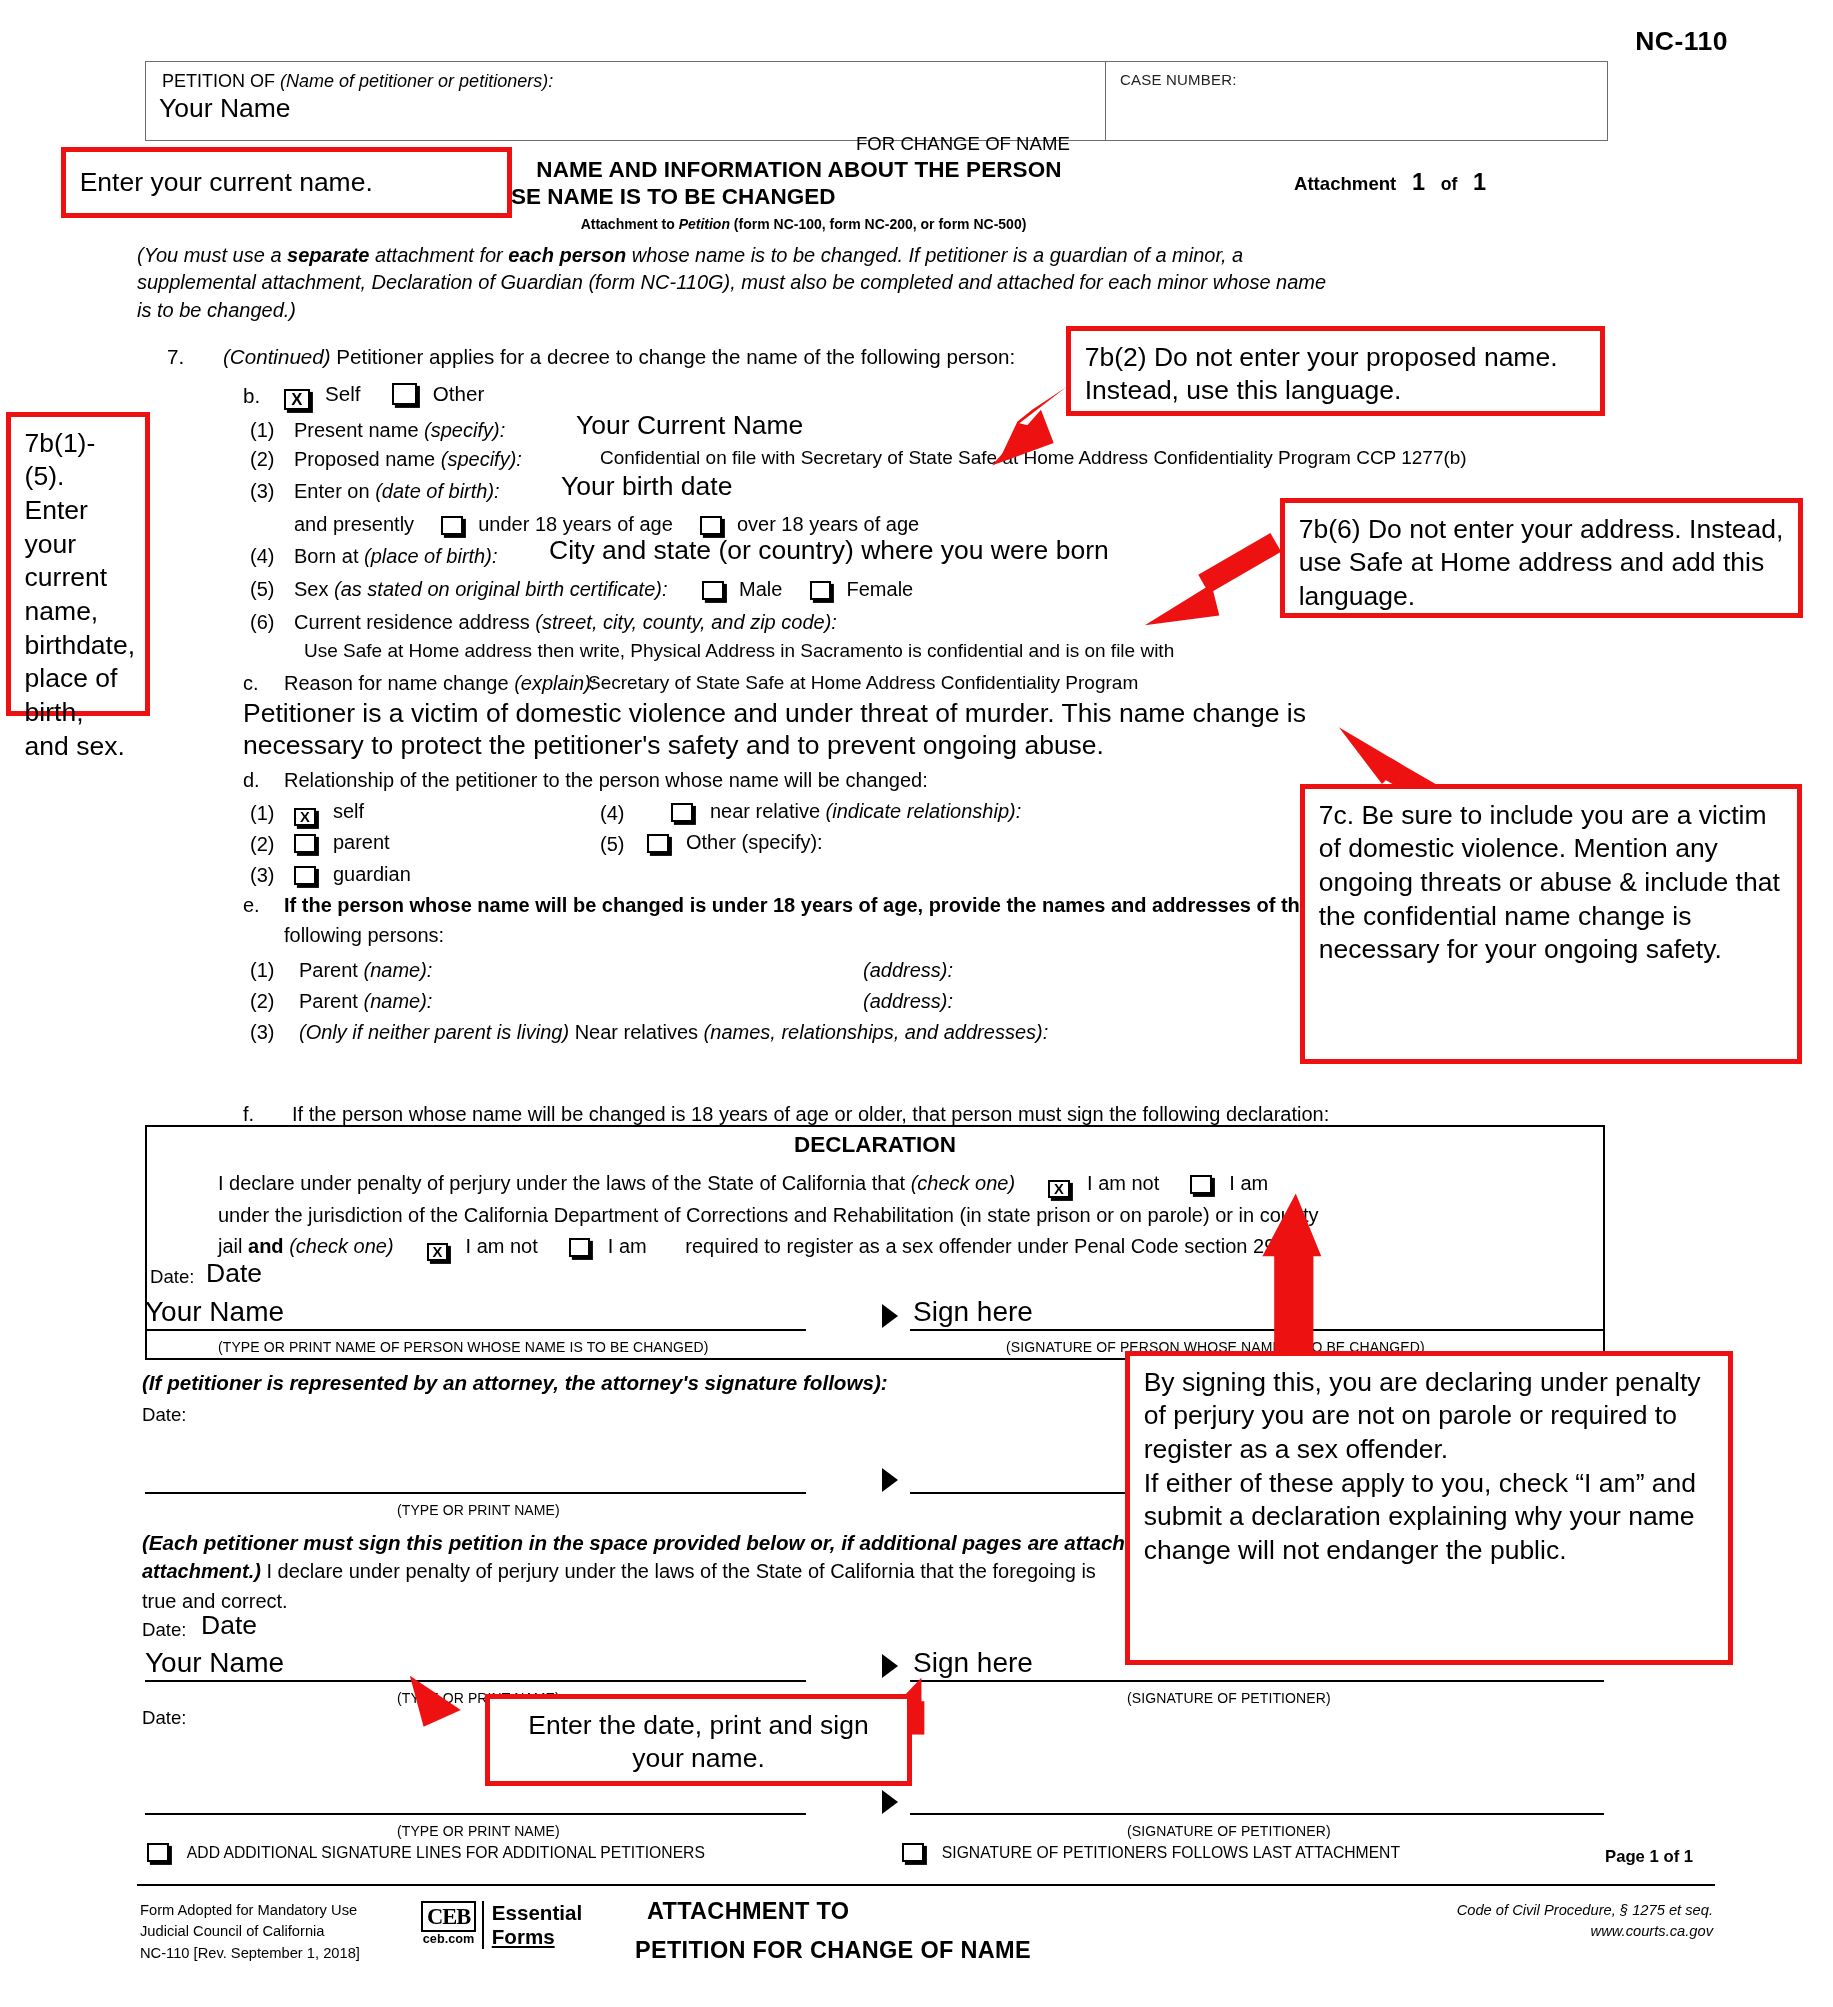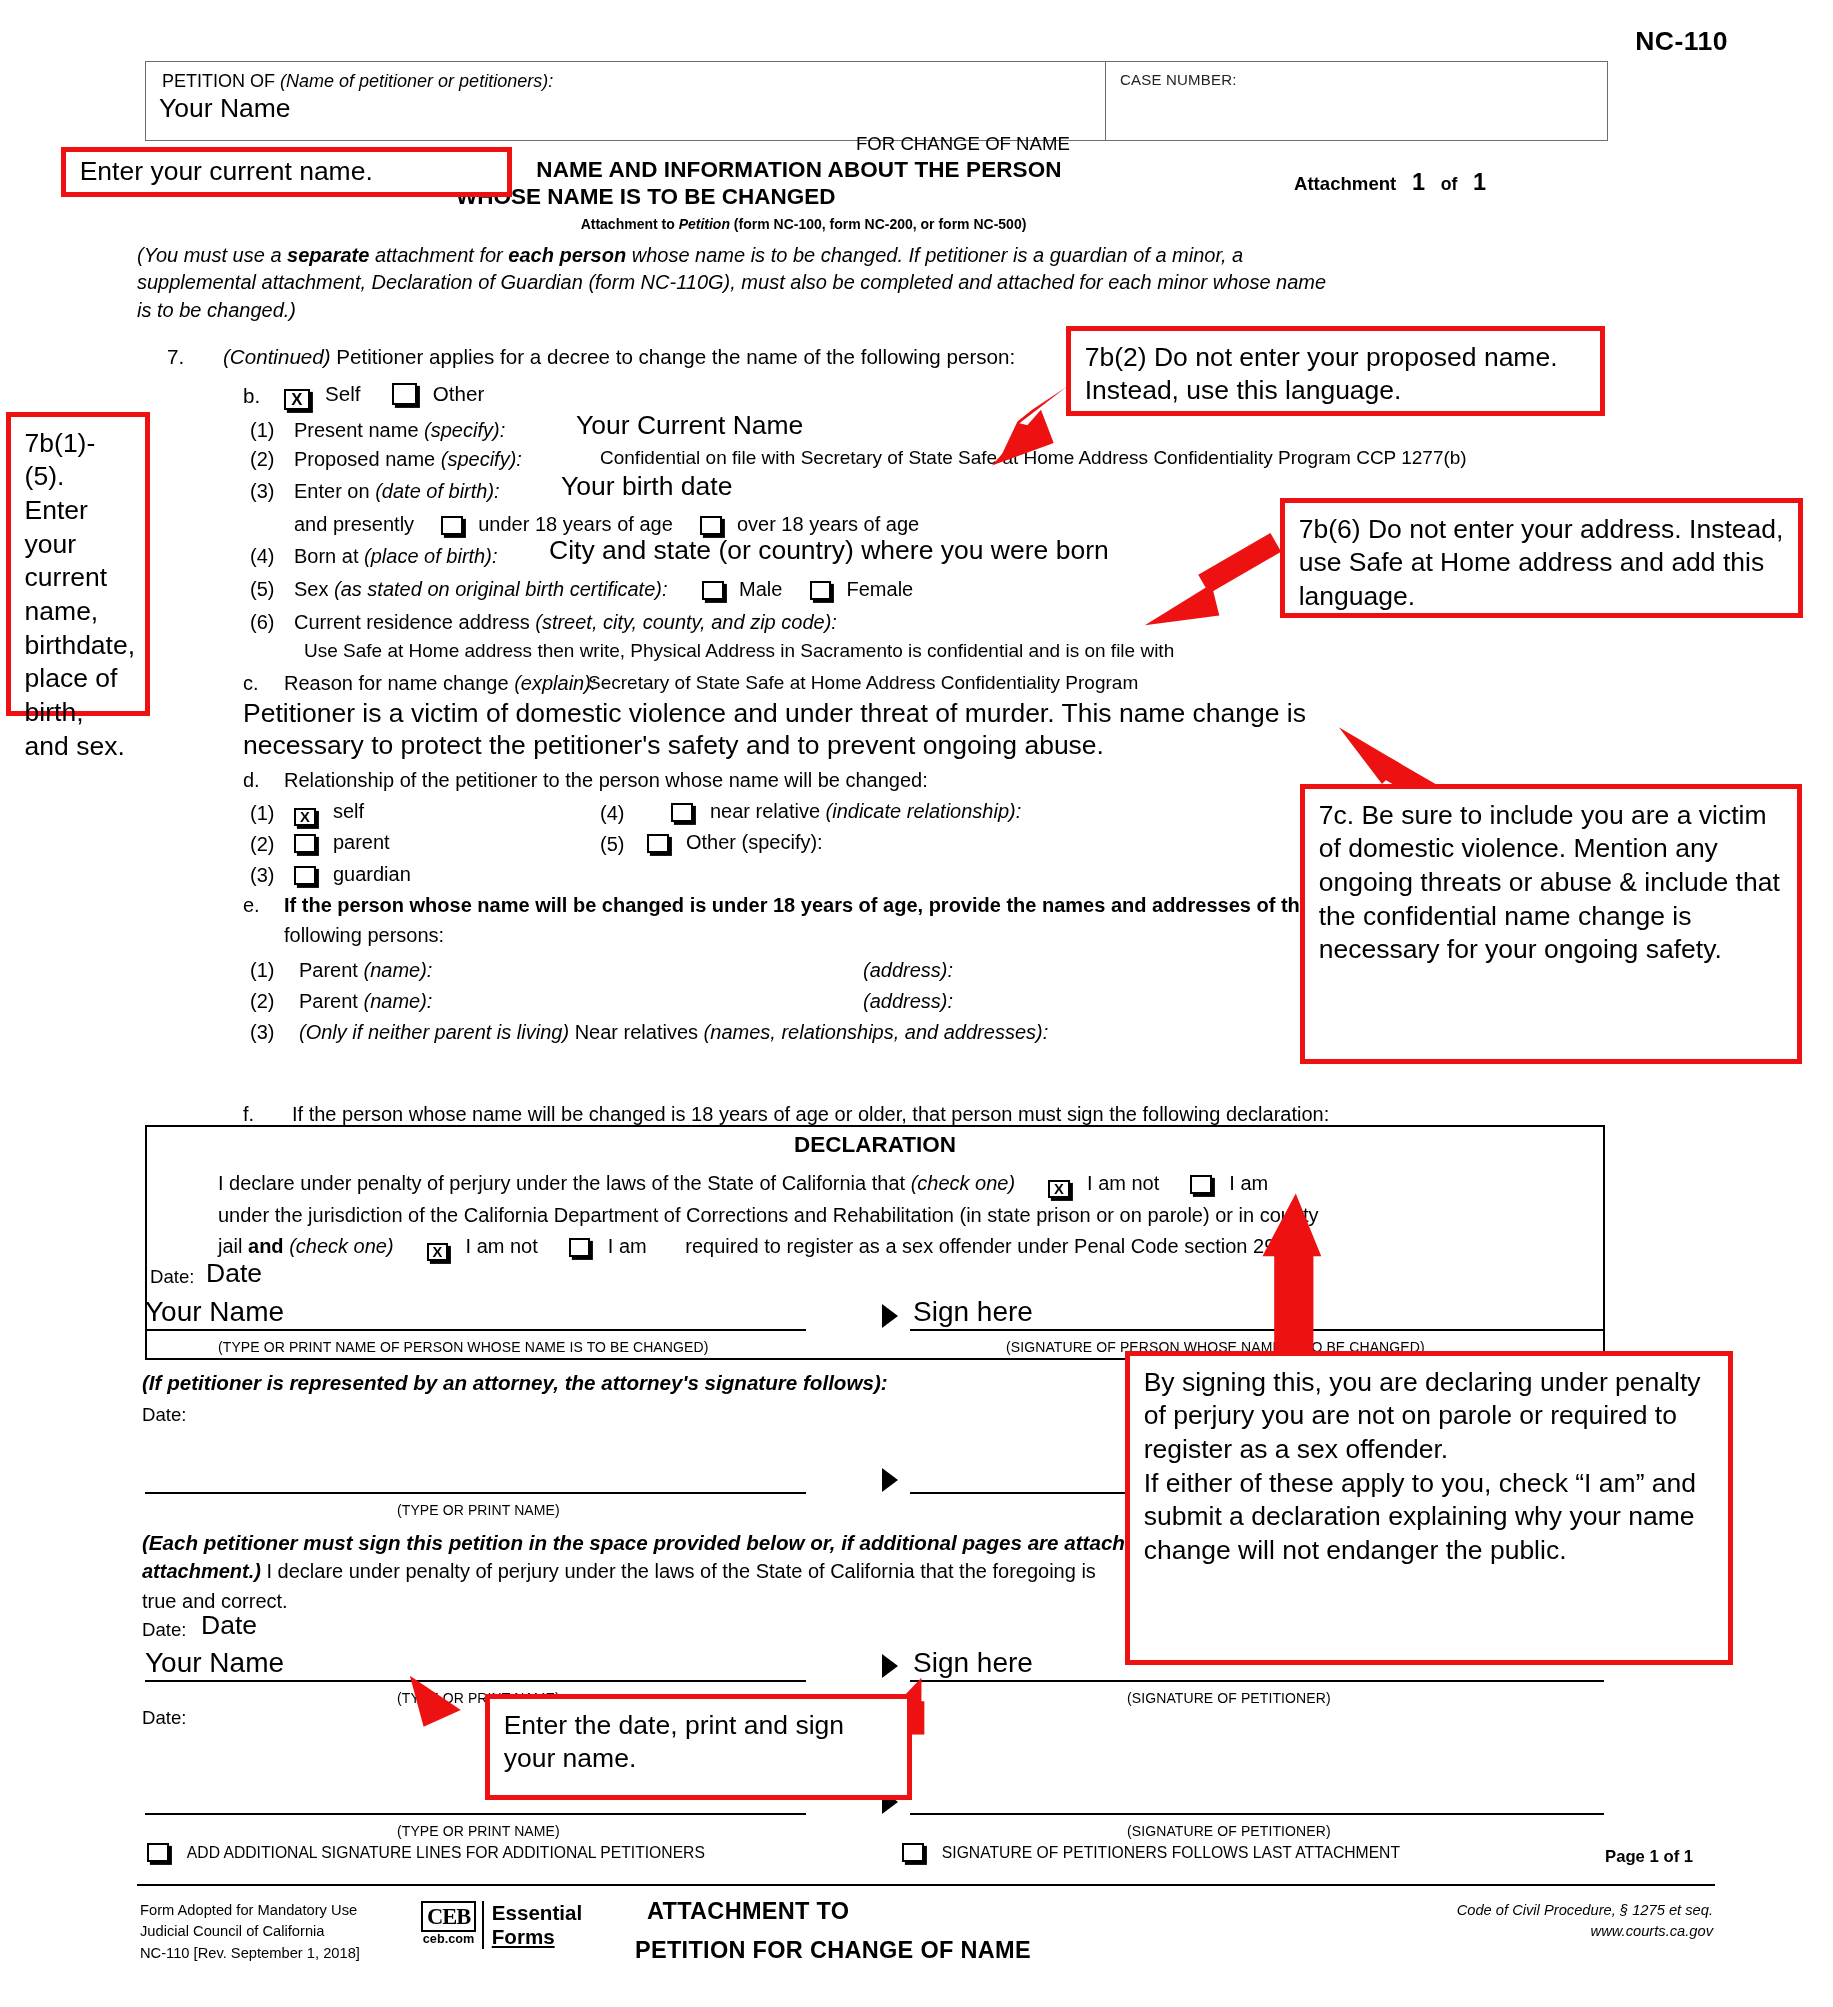--- a/index.html
+++ b/index.html
@@ -371,7 +371,7 @@
     <div>www.courts.ca.gov</div>
   </div>
 
-  <div class="note" style="left:61px; top:147px; width:451px; height:50px; display:flex; align-items:center;">Enter your current name.</div>
+  <div class="note" style="left:61px; top:147px; width:451px; height:71px; display:flex; align-items:center;">Enter your current name.</div>
 
   <div class="note" style="left:5.9px; top:412px; width:144px; height:304px;">7b(1)-(5). Enter your current name, birthdate, place of birth, and sex.</div>
 

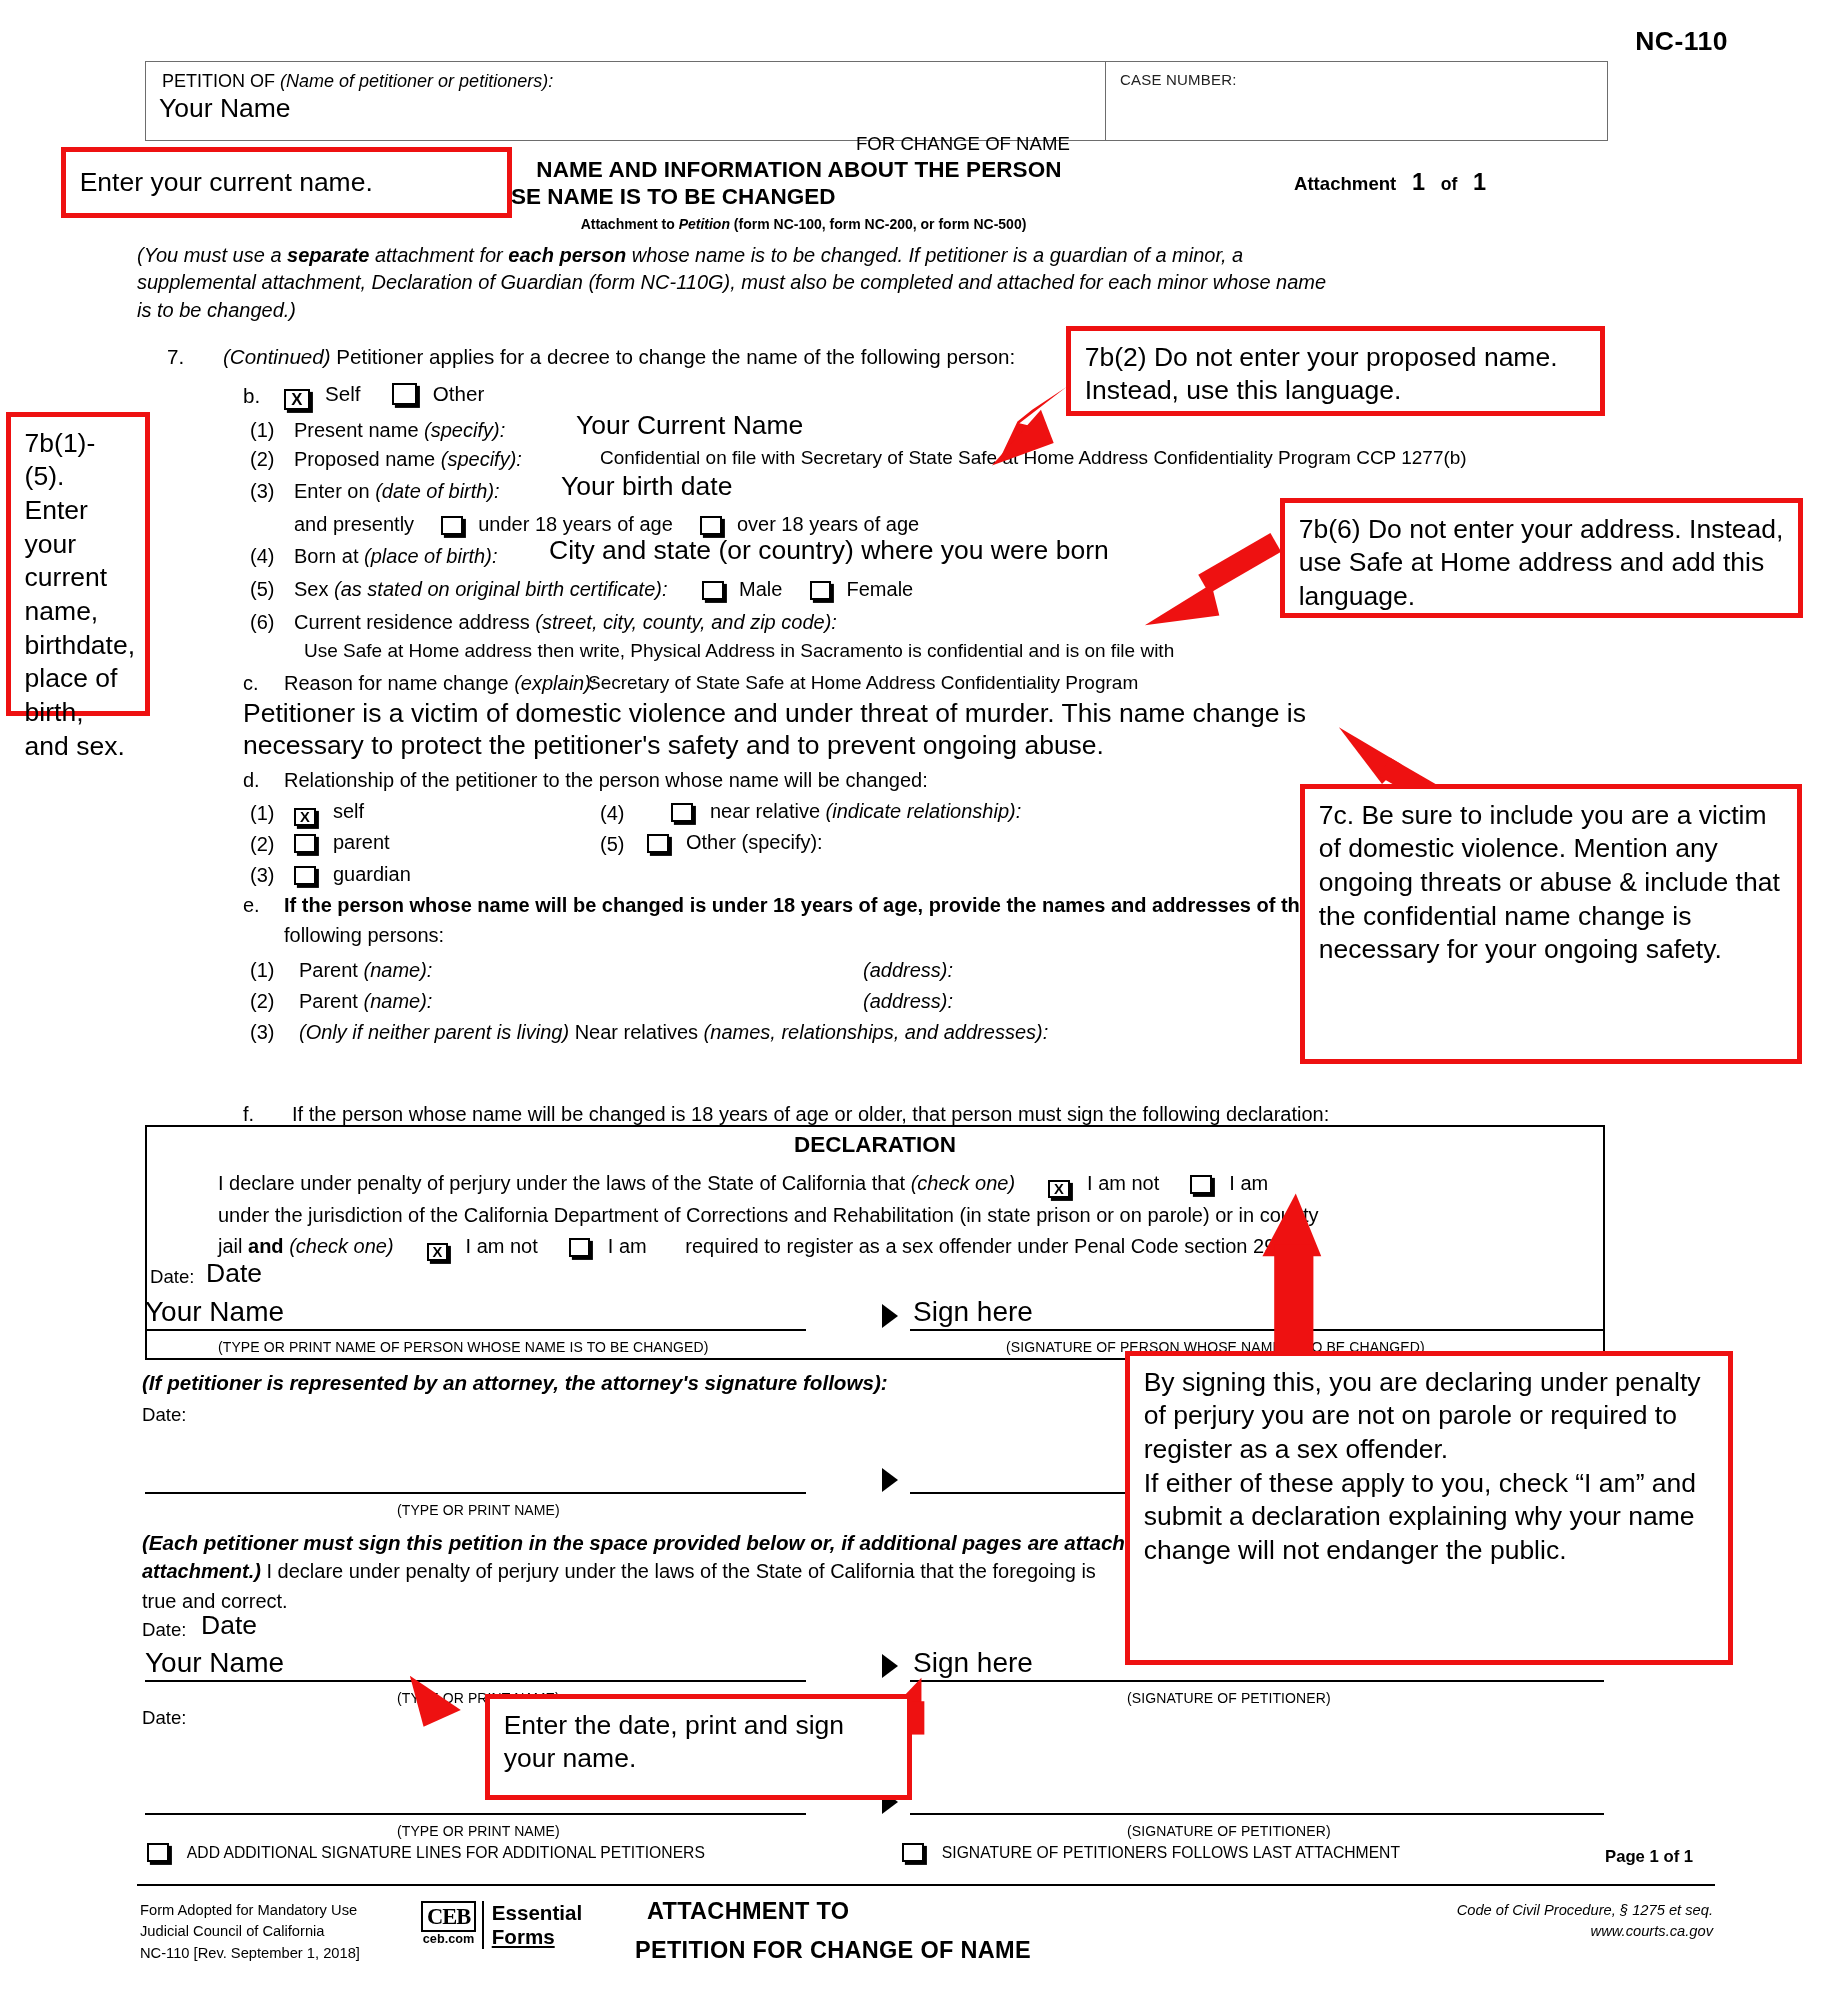--- a/index.html
+++ b/index.html
@@ -384,7 +384,7 @@
   <div class="note" style="left:1125px; top:1351px; width:608px; height:314px; white-space:pre-line;">By signing this, you are declaring under penalty of perjury you are not on parole or required to register as a sex offender.
 If either of these apply to you, check “I am” and submit a declaration explaining why your name change will not endanger the public.</div>
 
-  <div class="note" style="left:485px; top:1694px; width:427px; height:106px; white-space:pre-line;">Enter the date, print and sign your name.</div>
+  <div class="note" style="left:485px; top:1694px; width:427px; height:92px; white-space:pre-line;text-align:center;">Enter the date, print and sign your name.</div>
 
   <svg class="arrow" style="left:0; top:0; width:1834px; height:2007px; pointer-events:none;" viewBox="0 0 1871 2048">
 

